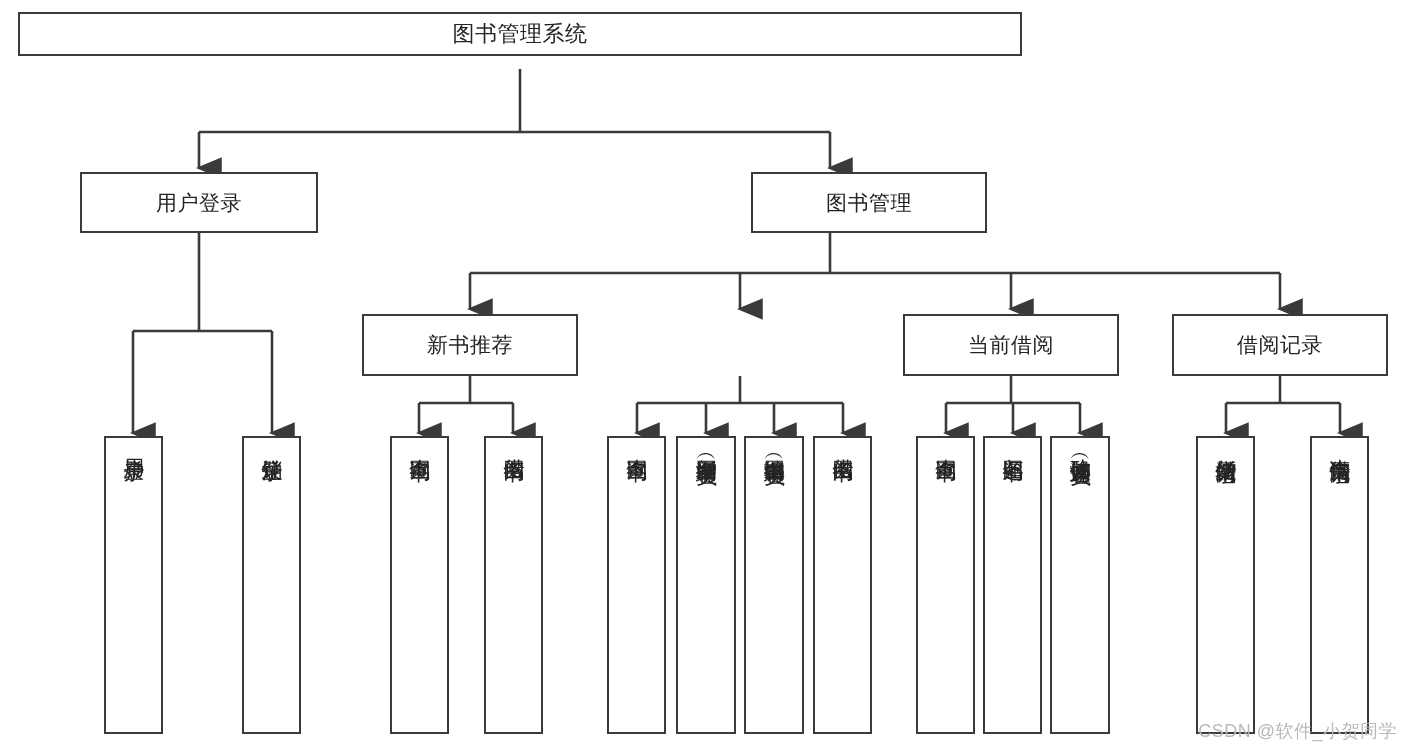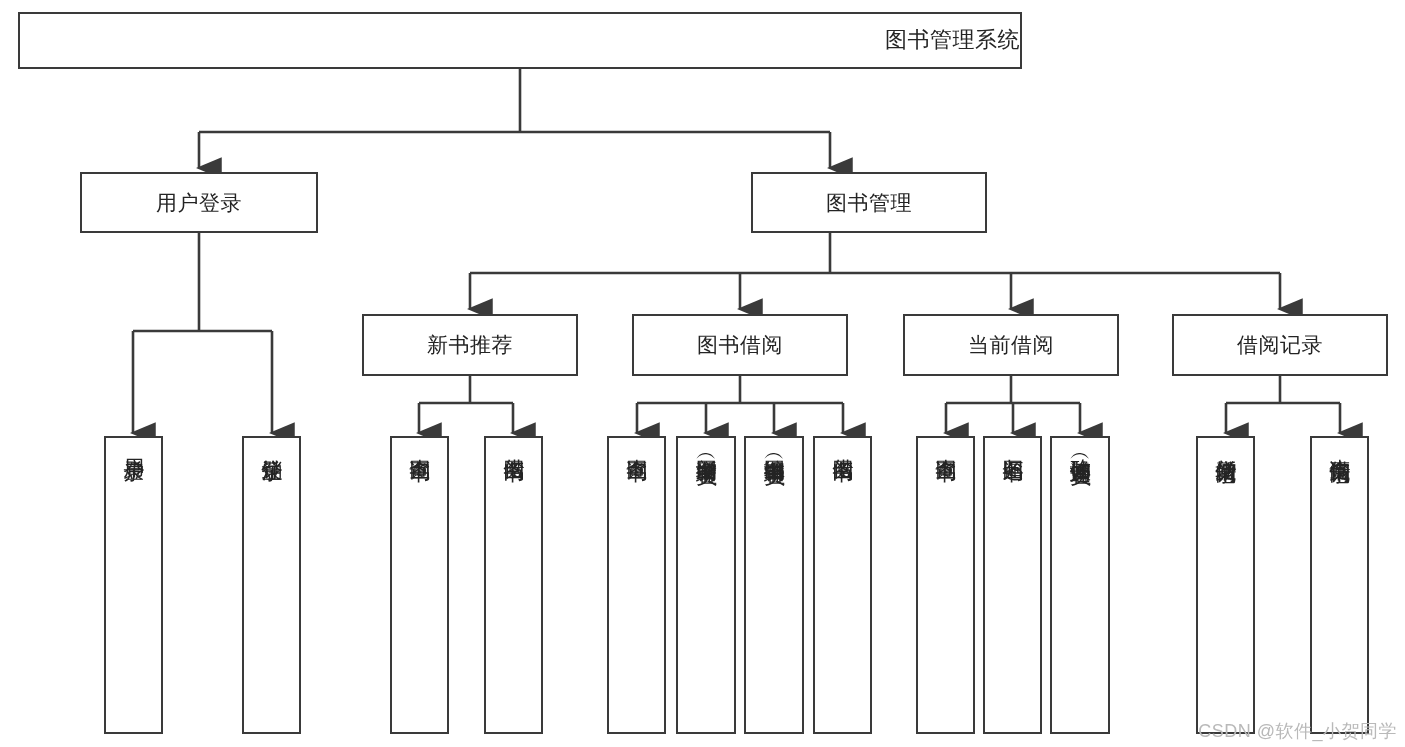--- a/index.html
+++ b/index.html
@@ -123,7 +123,7 @@
     </g>
   </svg>
 
-  <div class="node horizontal root" style="left:18px; top:12px; width:1004px; height:57px;justify-content:flex-end;">
+  <div class="node horizontal root" style="left:18px; top:12px; width:1004px; height:44px;">
     <span class="label">图书管理系统</span>
   </div>
 

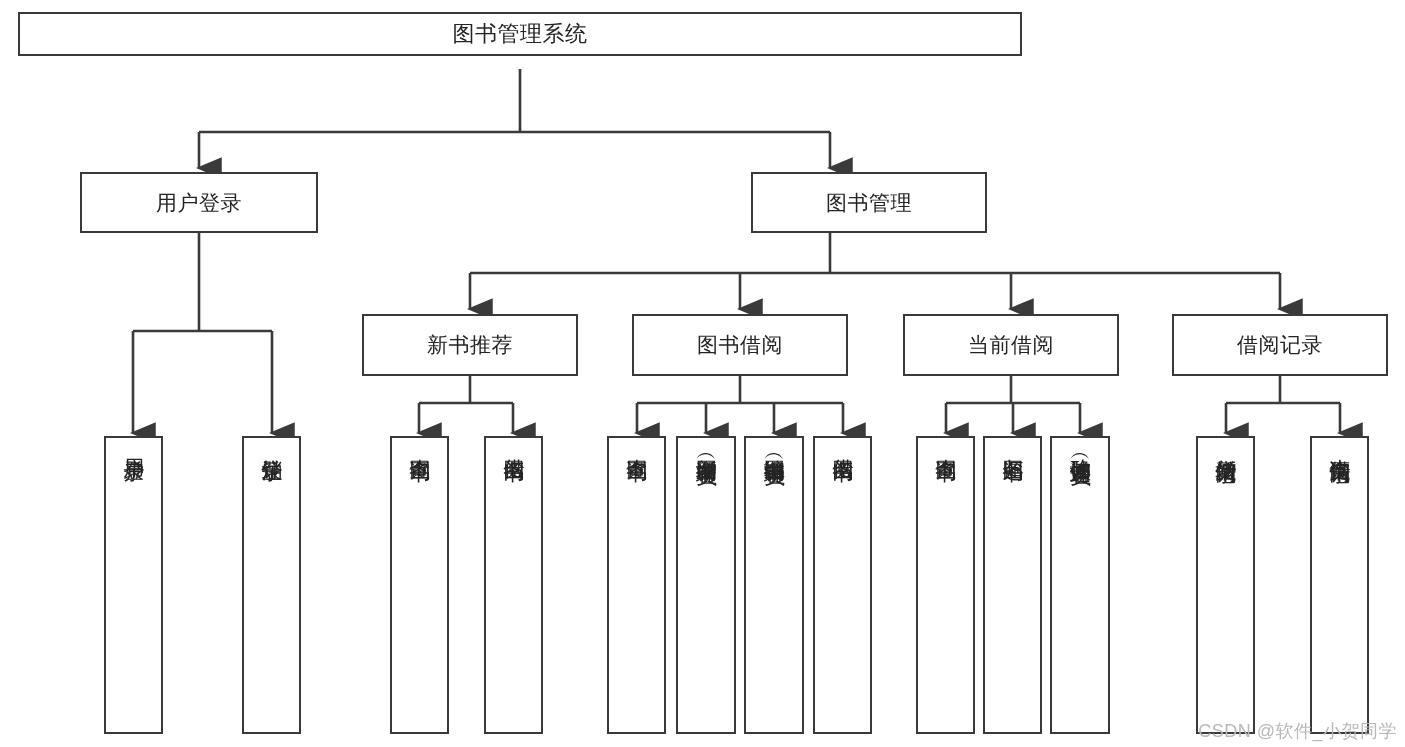--- a/index.html
+++ b/index.html
@@ -137,9 +137,6 @@
   <div class="node horizontal" style="left:362px; top:314px; width:216px; height:62px;">
     <span class="label">新书推荐</span>
   </div>
-  <div class="node horizontal" style="left:632px; top:314px; width:216px; height:62px;">
-    <span class="label">图书借阅</span>
-  </div>
   <div class="node horizontal" style="left:903px; top:314px; width:216px; height:62px;">
     <span class="label">当前借阅</span>
   </div>

